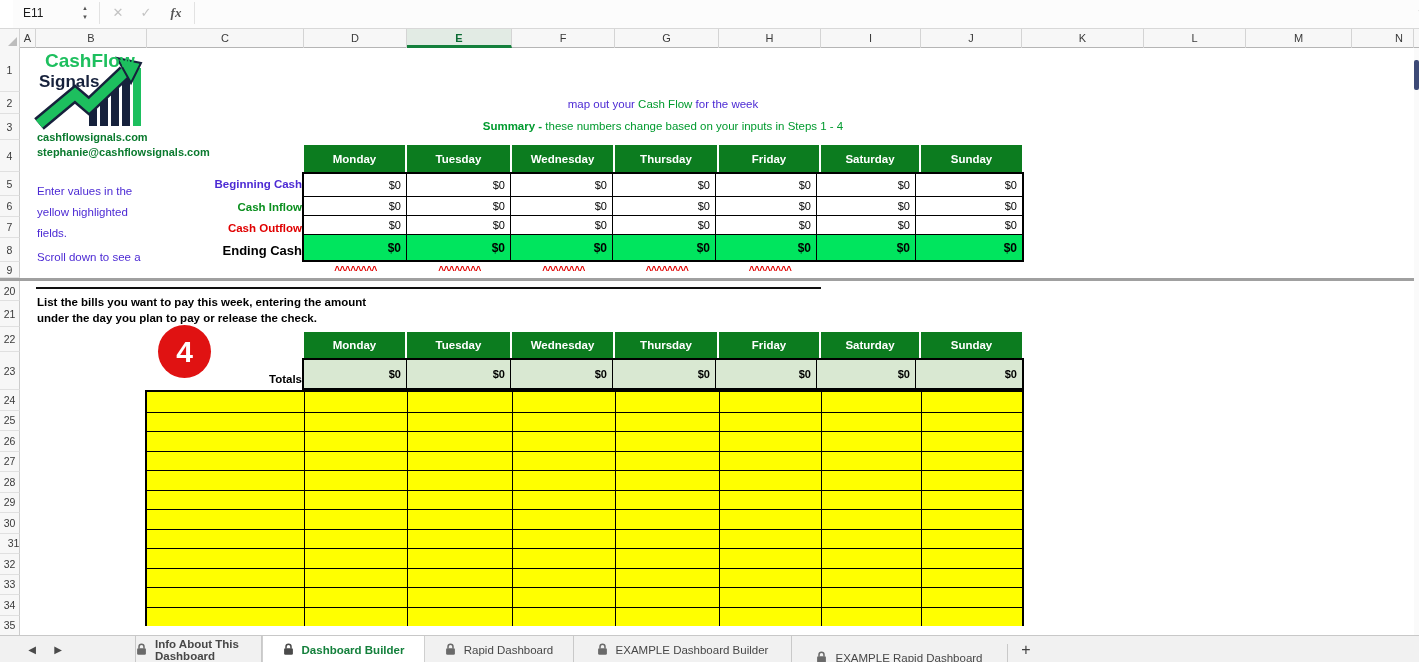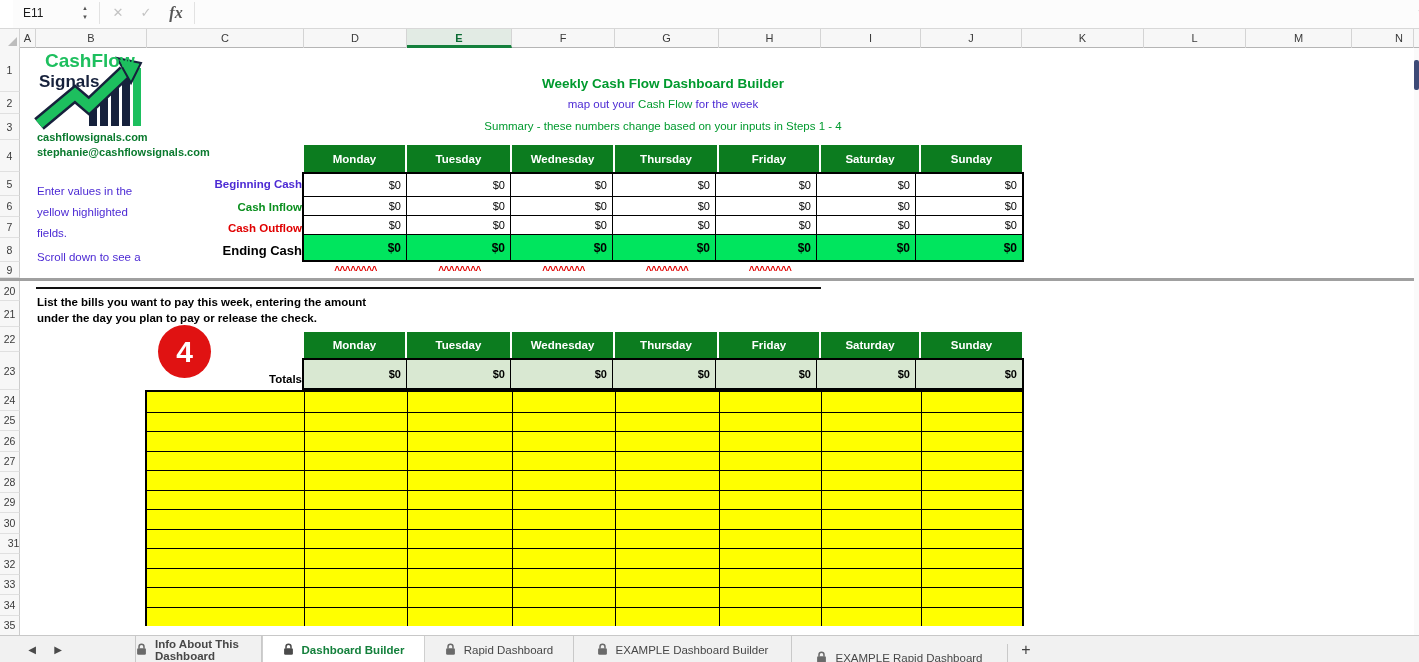--- a/index.html
+++ b/index.html
@@ -13,7 +13,7 @@
   .stepper { position:absolute; left:64px; top:4px; width:16px; font-size:6px; color:#555; text-align:center; line-height:9px; cursor:default; }
   .tb-sep { position:absolute; top:2px; width:1px; height:22px; background:#e2e2e2; }
   .icon-x,.icon-check { position:absolute; top:0; font-size:13px; line-height:26px; color:#c3c3c3; width:22px; text-align:center; }
-  .icon-fx { position:absolute; top:0; left:153px; font-size:16px; line-height:25px; color:#555; font-style:italic; font-family:"Liberation Serif",serif; font-weight:bold; width:20px; text-align:center;}
+  .icon-fx { position:absolute; top:0; left:153px; font-size:13px; line-height:25px; color:#555; font-style:italic; font-family:"Liberation Serif",serif; font-weight:bold; width:20px; text-align:center;}
   .formula-input { position:absolute; left:188px; top:0; right:30px; height:26px; }
   .tb-caret { position:absolute; right:7px; top:0; font-size:8px; color:#666; line-height:26px; }
 

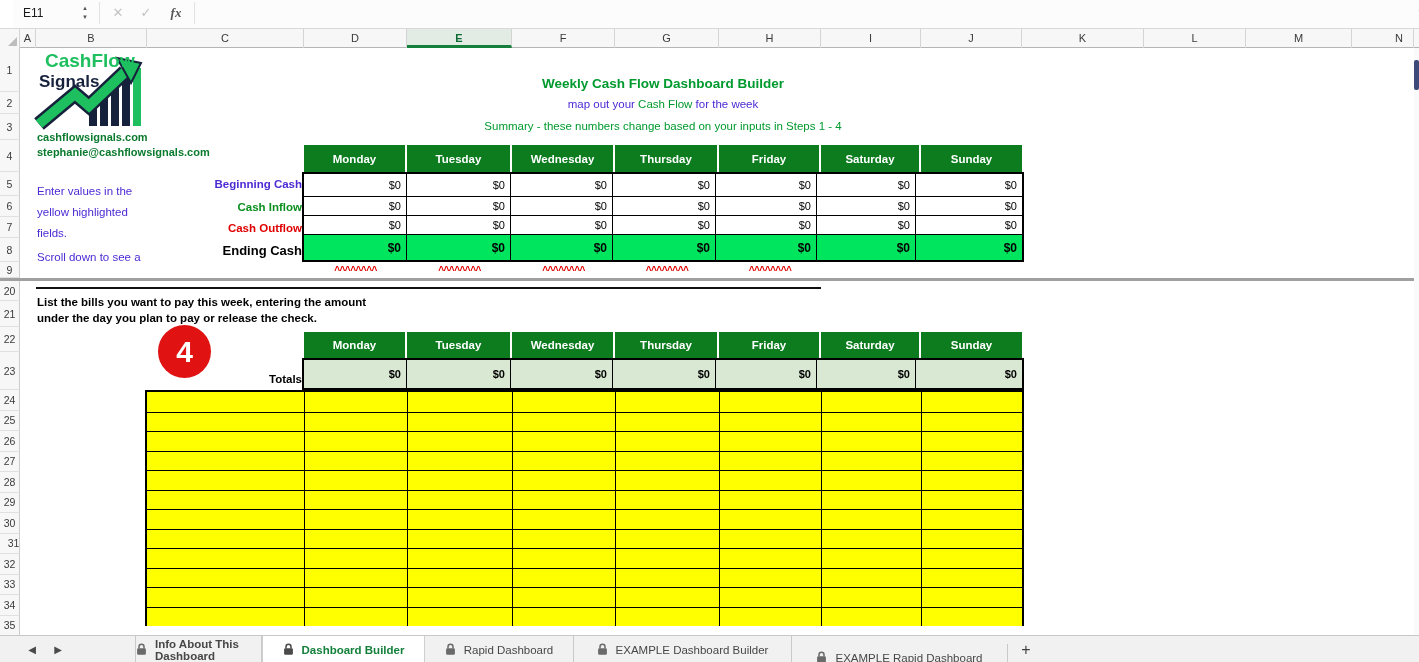--- a/index.html
+++ b/index.html
@@ -135,7 +135,6 @@
     <div class="abs brand-link" style="top:83px">cashflowsignals.com</div>
     <div class="abs brand-link" style="top:98px">stephanie@cashflowsignals.com</div>
 
-    <div class="abs title" id="main-title">Weekly Cash Flow Dashboard Builder</div>
     <div class="abs title" id="subtitle"><span>map out your </span><span class="g">Cash Flow</span><span> for the week</span></div>
     <div class="abs title" id="summary-line"><b>Summary - </b><span>these numbers change based on your inputs in Steps 1 - 4</span></div>
 

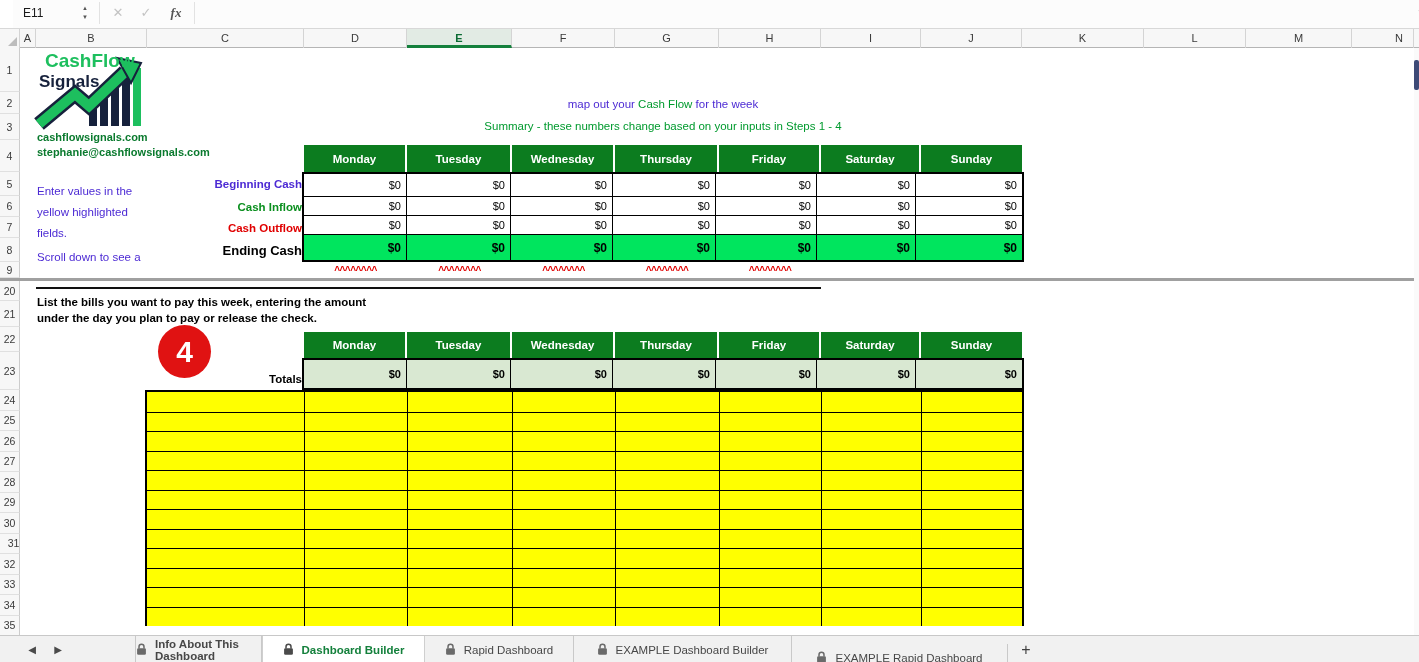--- a/index.html
+++ b/index.html
@@ -35,7 +35,7 @@
   #subtitle { top:50px; font-size:11.5px; color:var(--accent-purple); }
   #subtitle .g { color:var(--title-green); }
   #summary-line { top:72px; font-size:11.5px; color:var(--title-green); }
-  #summary-line b { font-weight:normal;text-align:right; }
+  #summary-line b { font-weight:bold;text-align:right; }
 
   .note { left:37px; font-size:11.5px; color:var(--accent-purple); line-height:21px; }
   .bills-note { left:37px; font-size:11.5px; font-weight:bold; color:#000; line-height:16px; }

